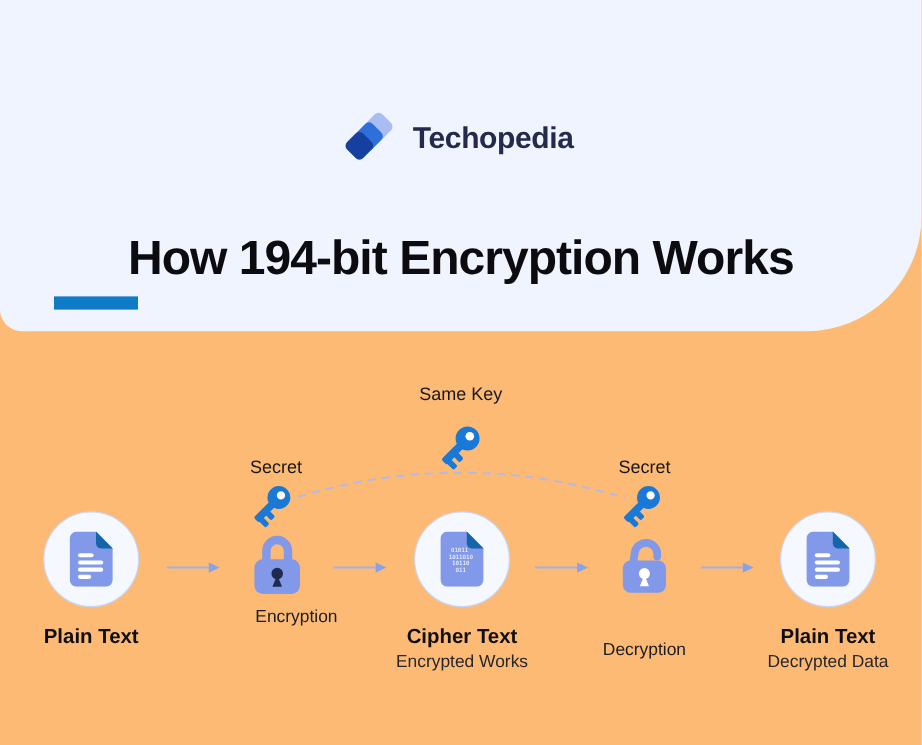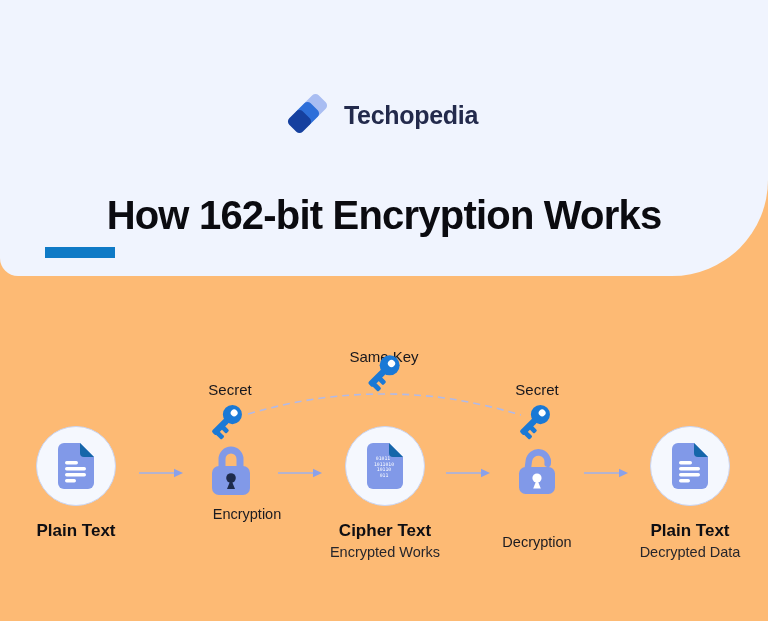--- a/index.html
+++ b/index.html
@@ -77,7 +77,7 @@
     <span class="logo-text">Techopedia</span>
   </div>
 
-  <div class="title">How 162-bit Encryption Works</div>
+  <div class="title">How 194-bit Encryption Works</div>
   <div class="title-underline"></div>
 
   <svg class="connector" viewBox="0 0 768 621">

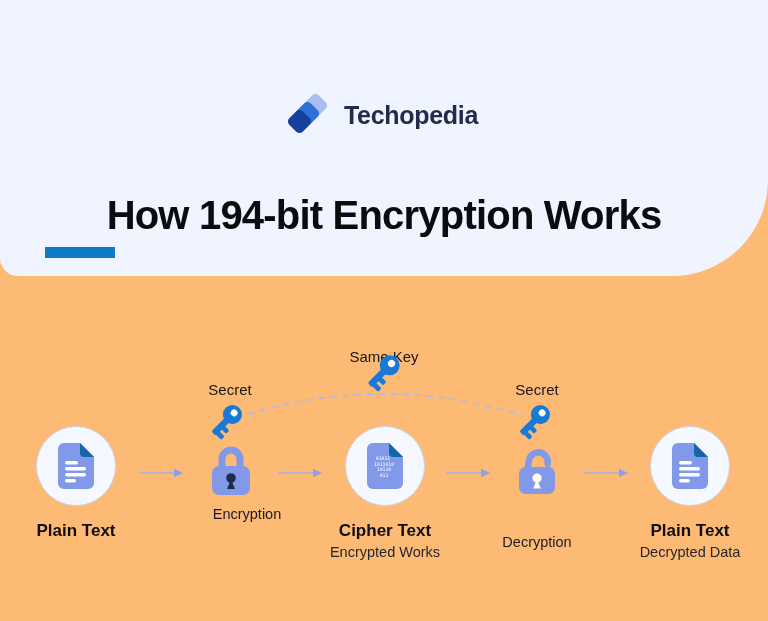--- a/index.html
+++ b/index.html
@@ -30,7 +30,7 @@
   .title-underline{position:absolute;left:45px;top:247px;width:70px;height:11px;background:#0f7ac6;}
   
   .lbl{position:absolute;text-align:center;color:#17171d;font-size:15px;}
-  .same-key{top:348px;left:0;width:768px;}
+  .same-key{top:320px;left:0;width:768px;}
   .secret-l{top:381px;left:180px;width:100px;}
   .secret-r{top:381px;left:487px;width:100px;}
   .keyicon{position:absolute;width:44px;height:44px;}

